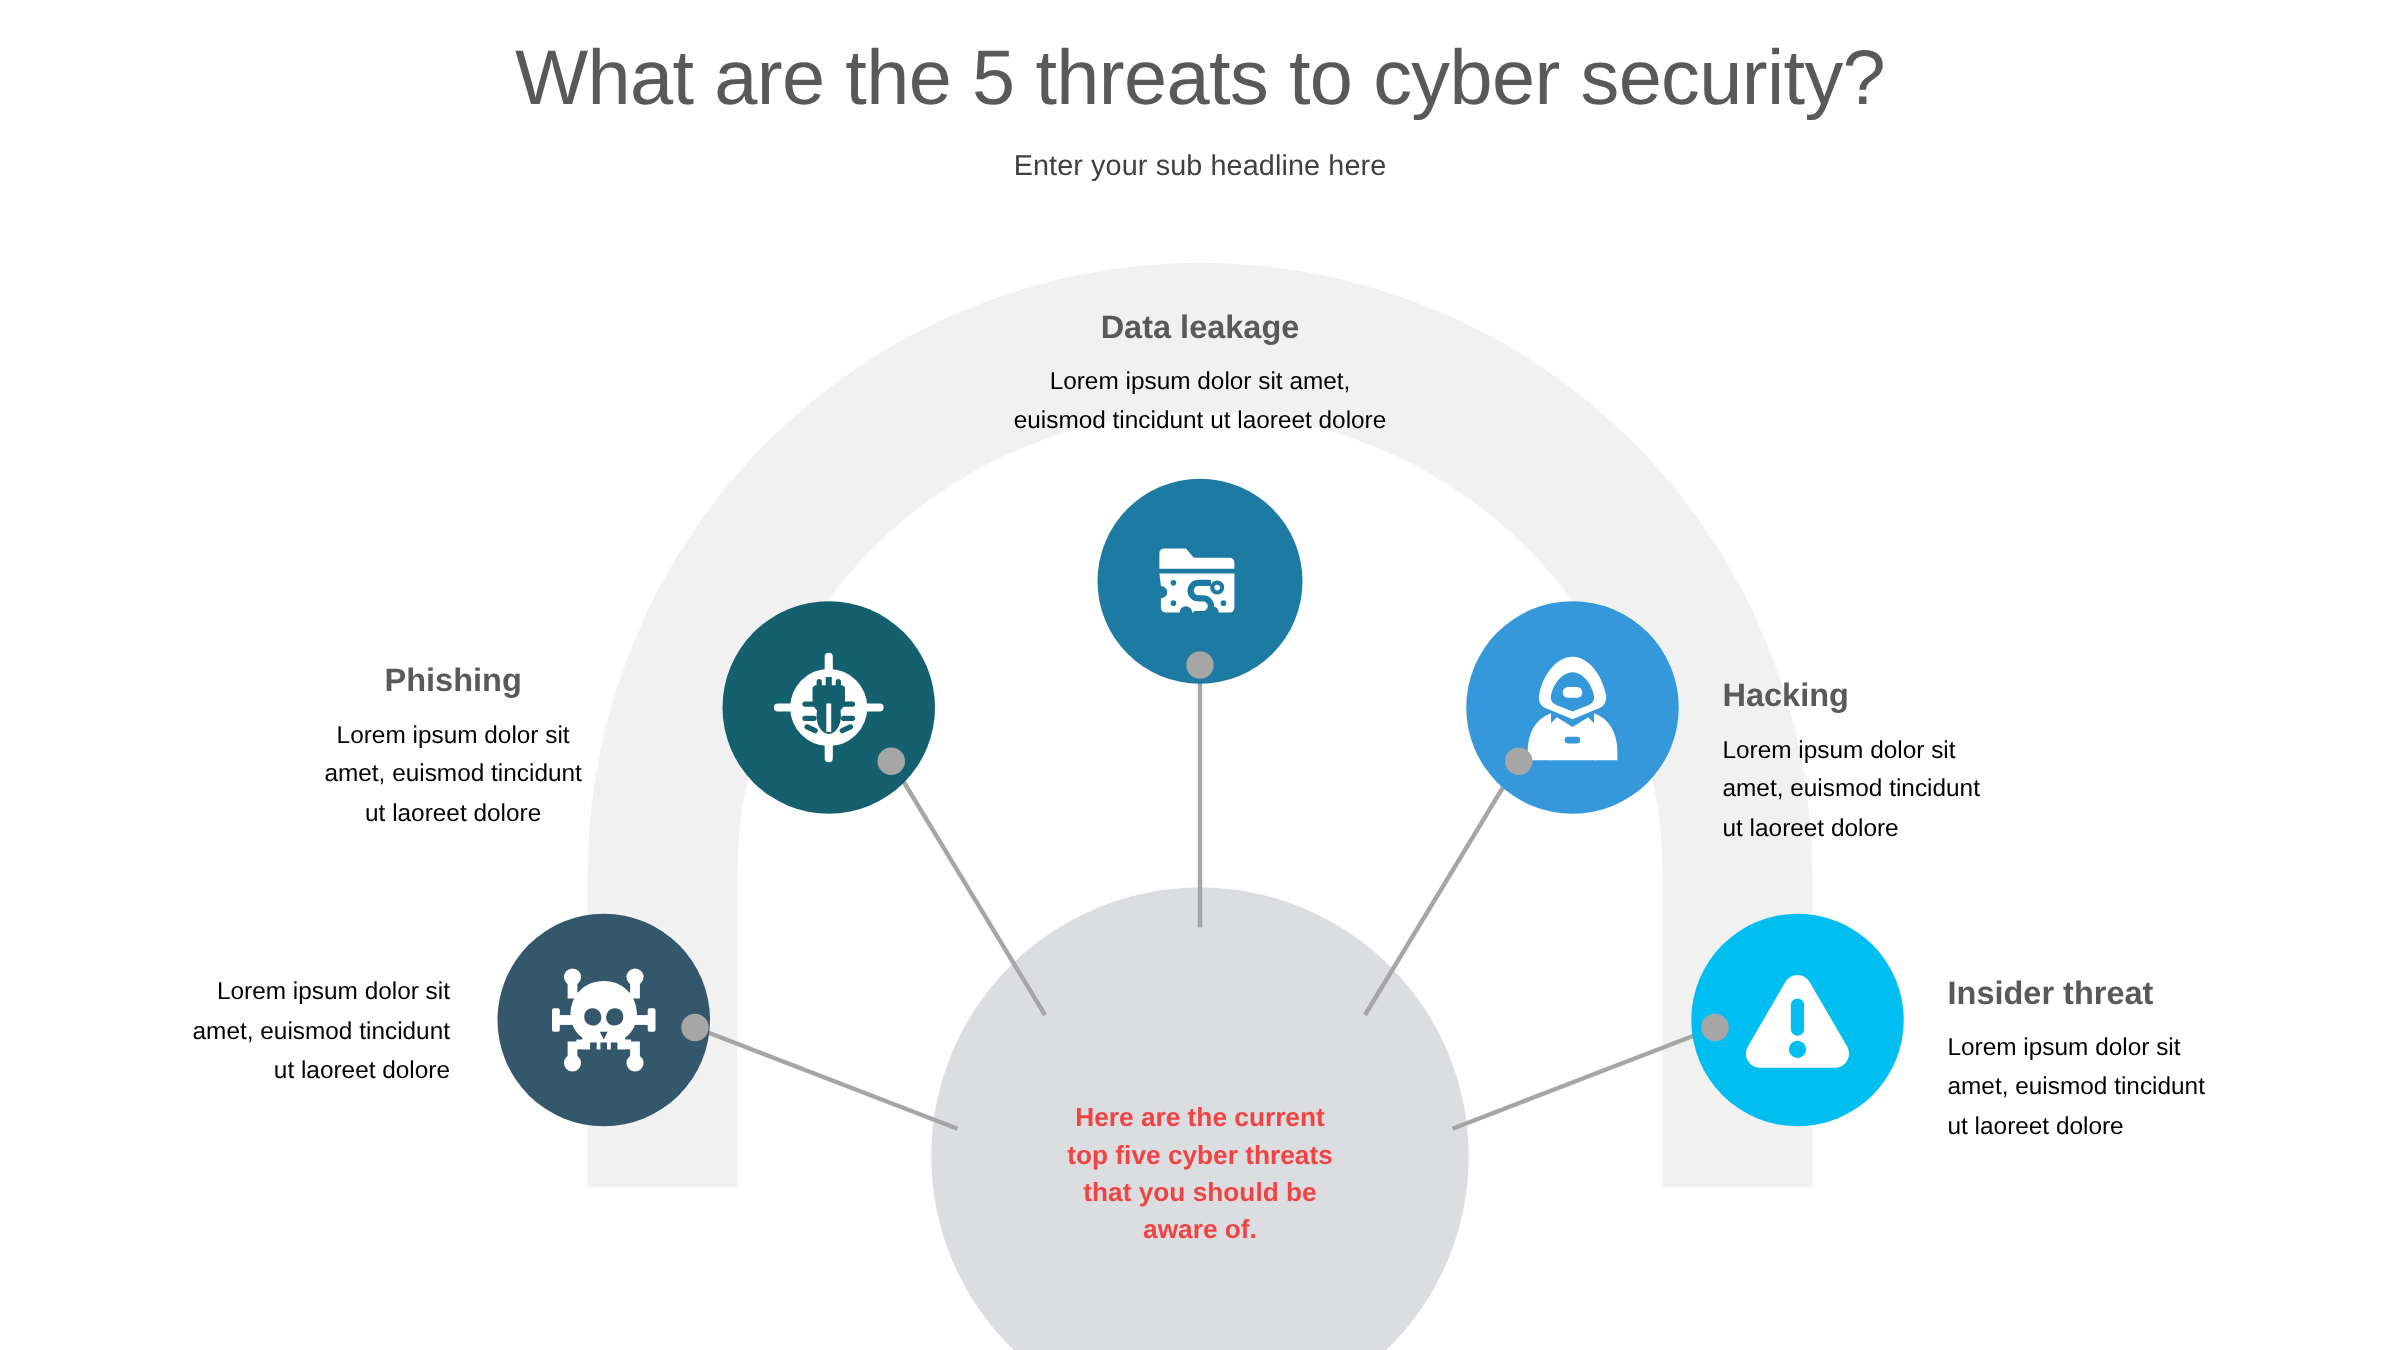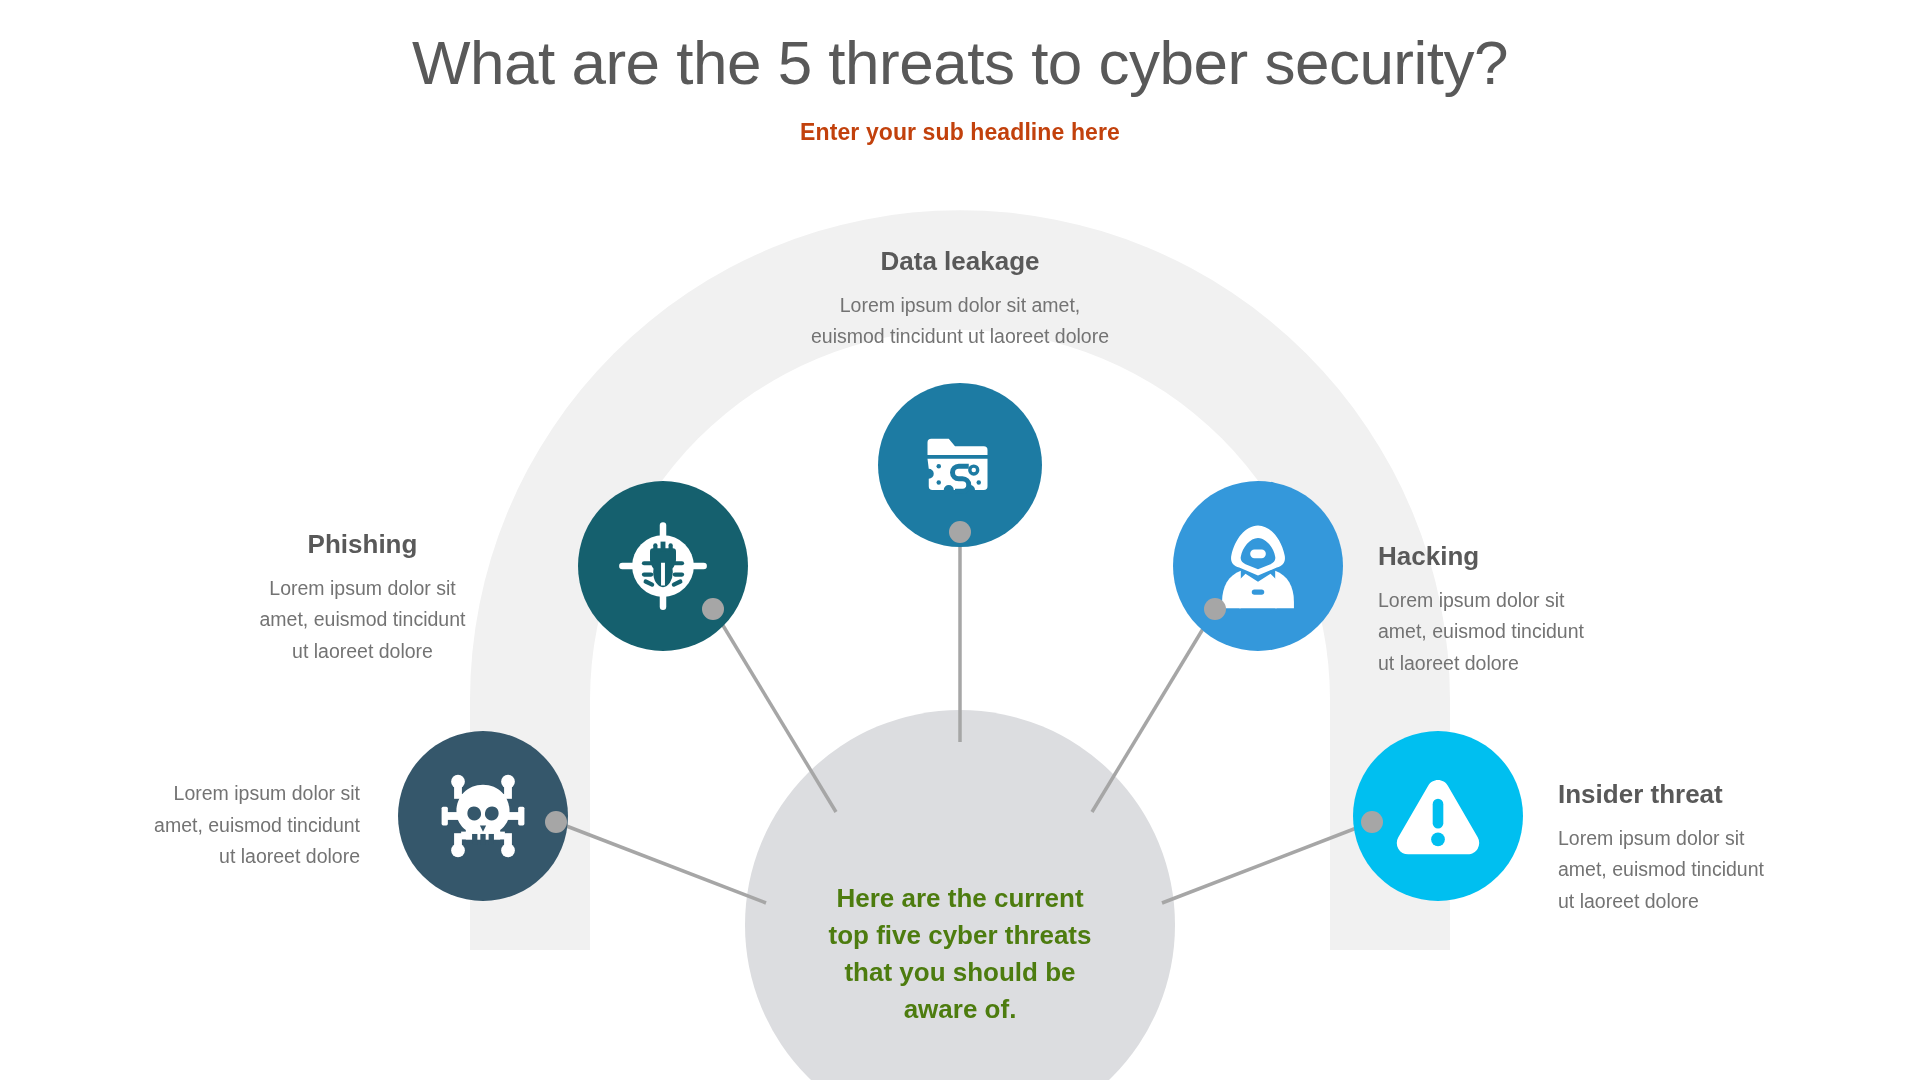--- a/index.html
+++ b/index.html
@@ -42,8 +42,8 @@
   #subtitle {
     margin-top: 22px;
     font-size: 23px;
-    font-weight: 700;
-    color: #c2410c;
+    font-weight: 400;
+    color: #404040;
     letter-spacing: 0.1px;
   }
 

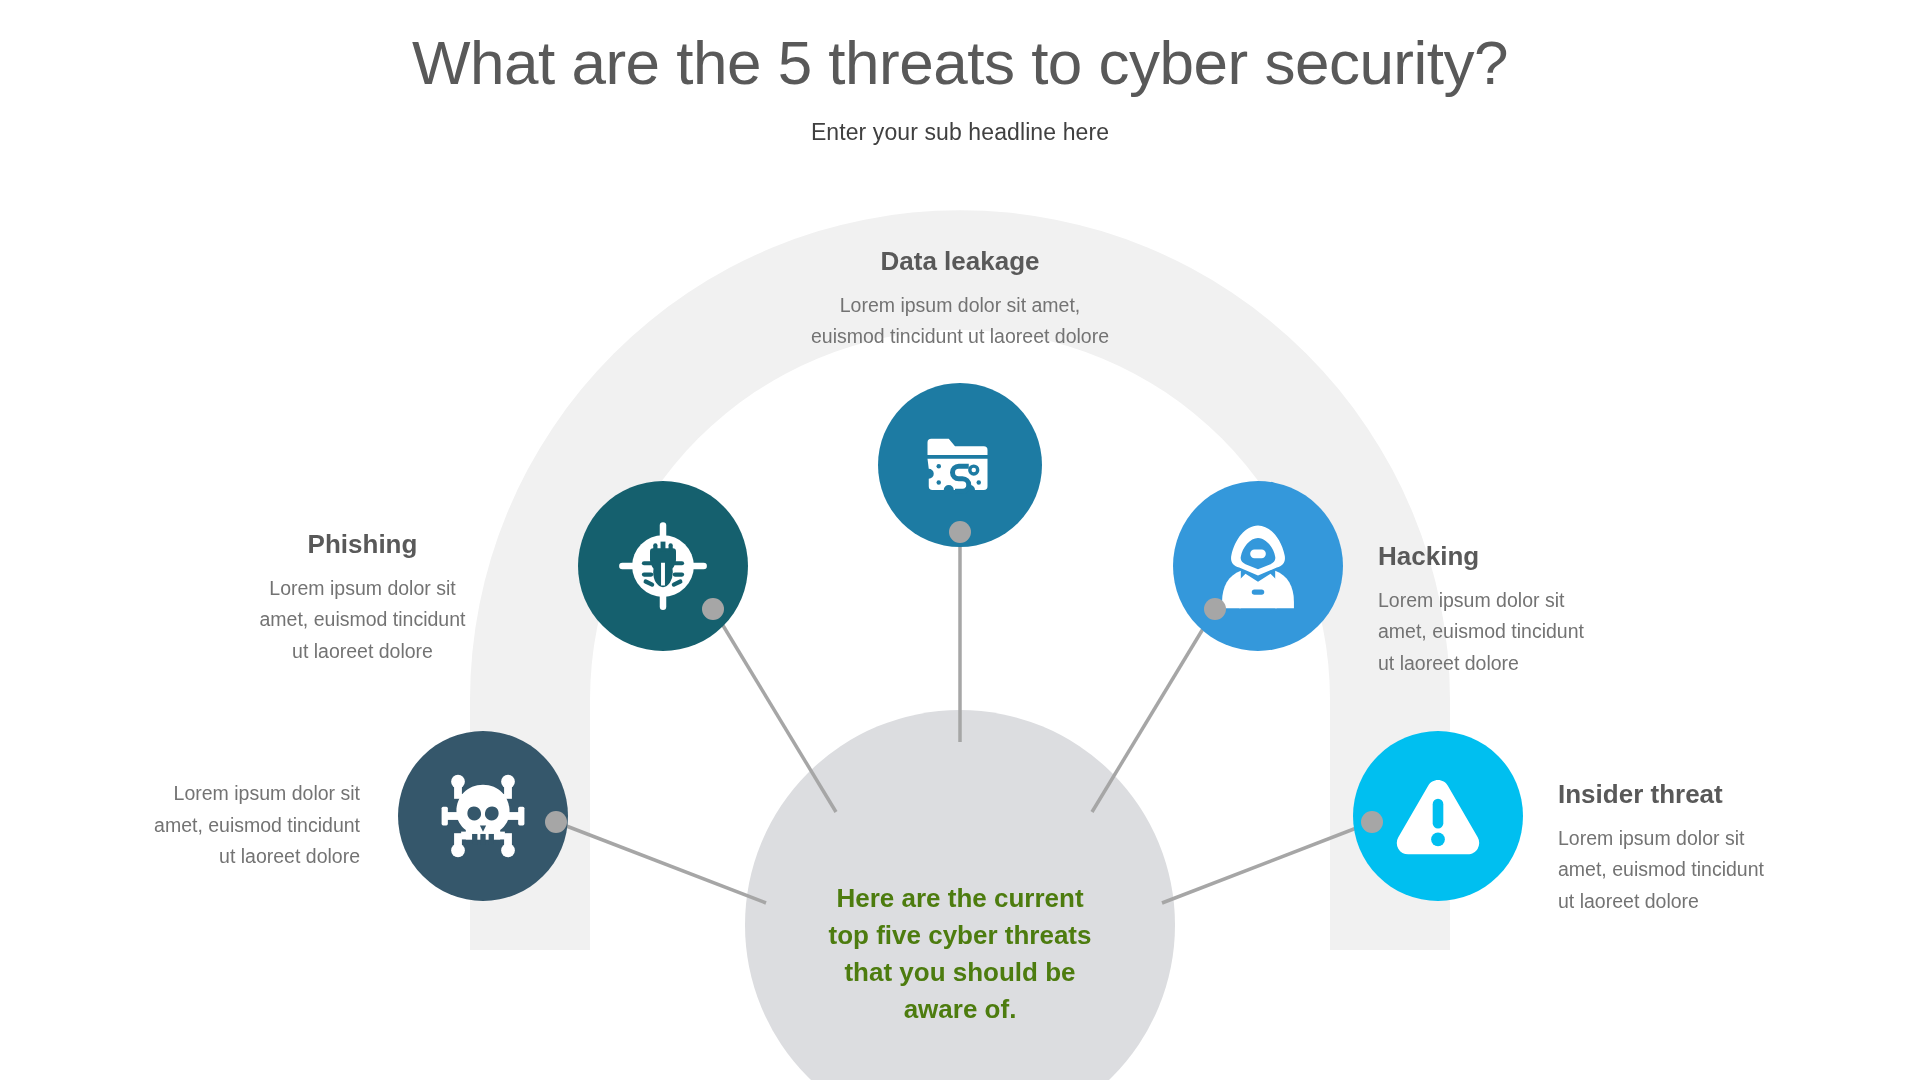--- a/index.html
+++ b/index.html
@@ -95,7 +95,7 @@
   .label-desc {
     font-size: 19.5px;
     font-weight: 400;
-    color: #737373;
+    color: #000000;
     line-height: 1.62;
   }
   .align-right { text-align: right; }

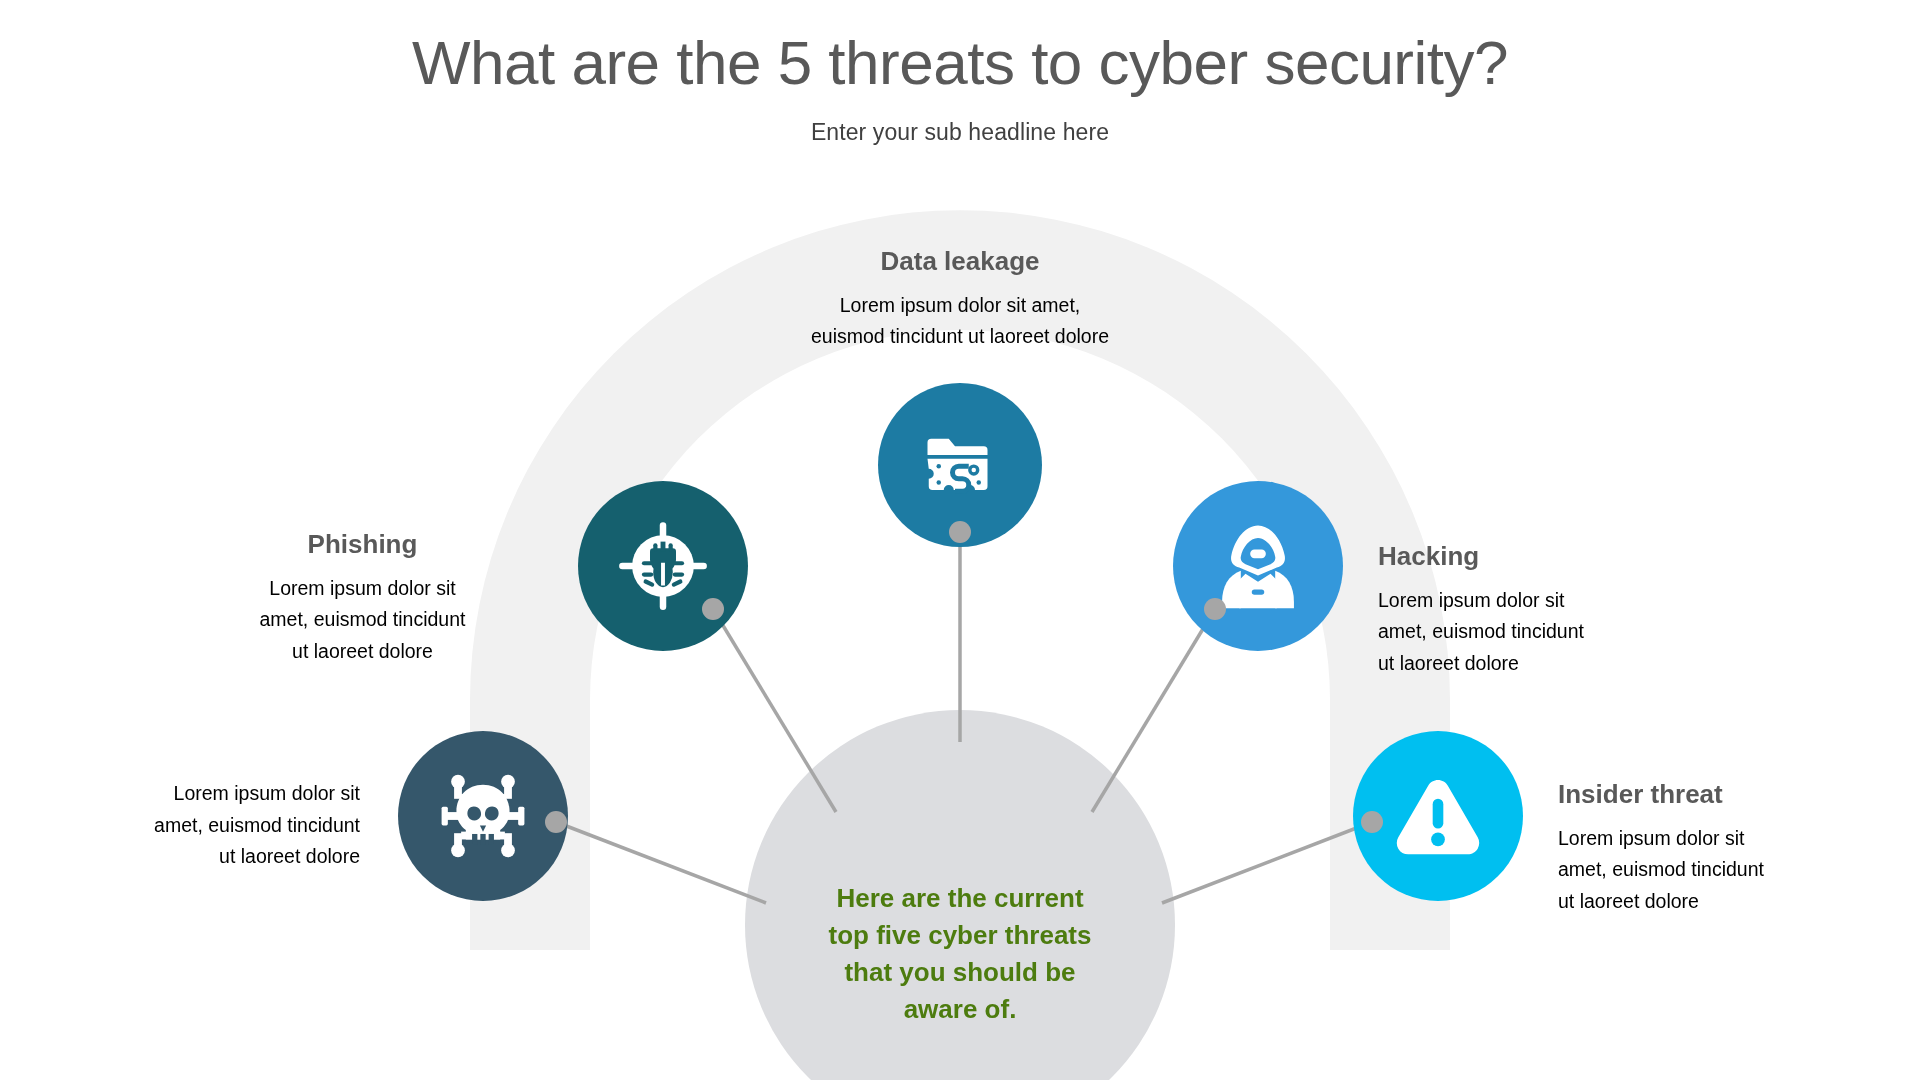--- a/index.html
+++ b/index.html
@@ -107,9 +107,9 @@
     position: absolute;
     width: 400px;
     text-align: center;
-    font-size: 26px;
+    font-size: 21px;
     font-weight: 700;
-    color: #4d7c0f;
+    color: #ef4444;
     line-height: 1.42;
   }
   #center-text div { white-space: nowrap; }

